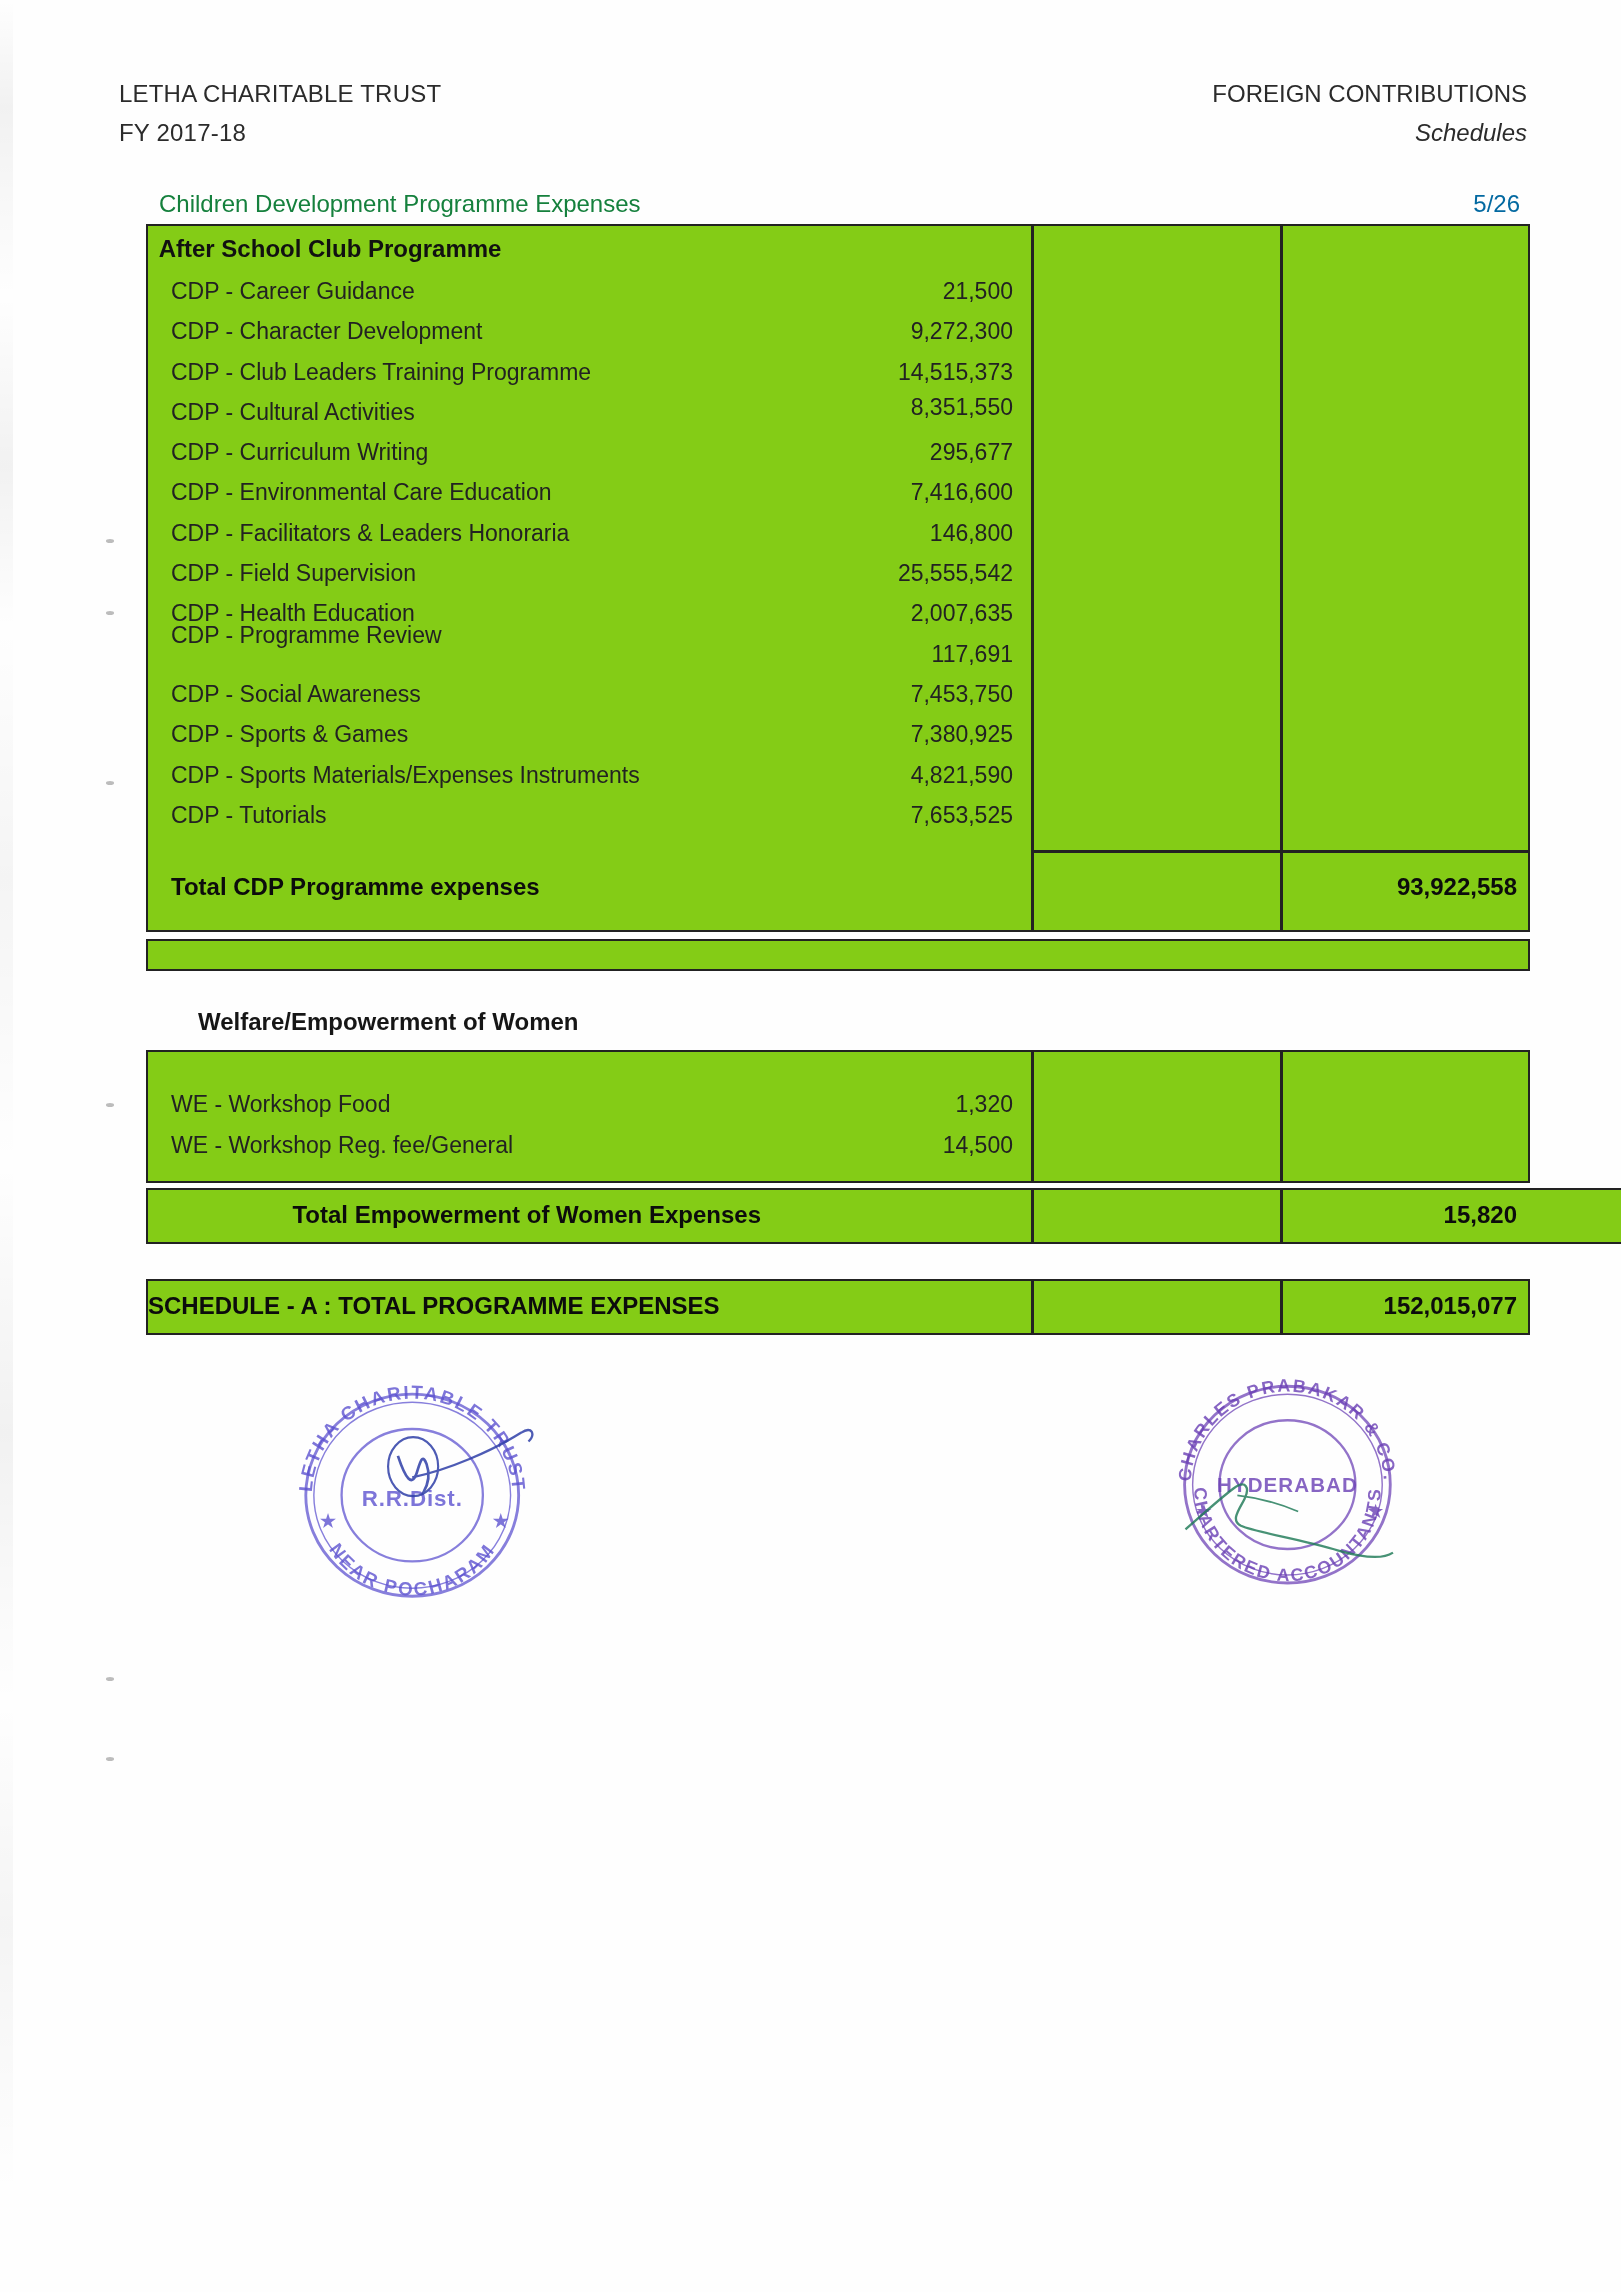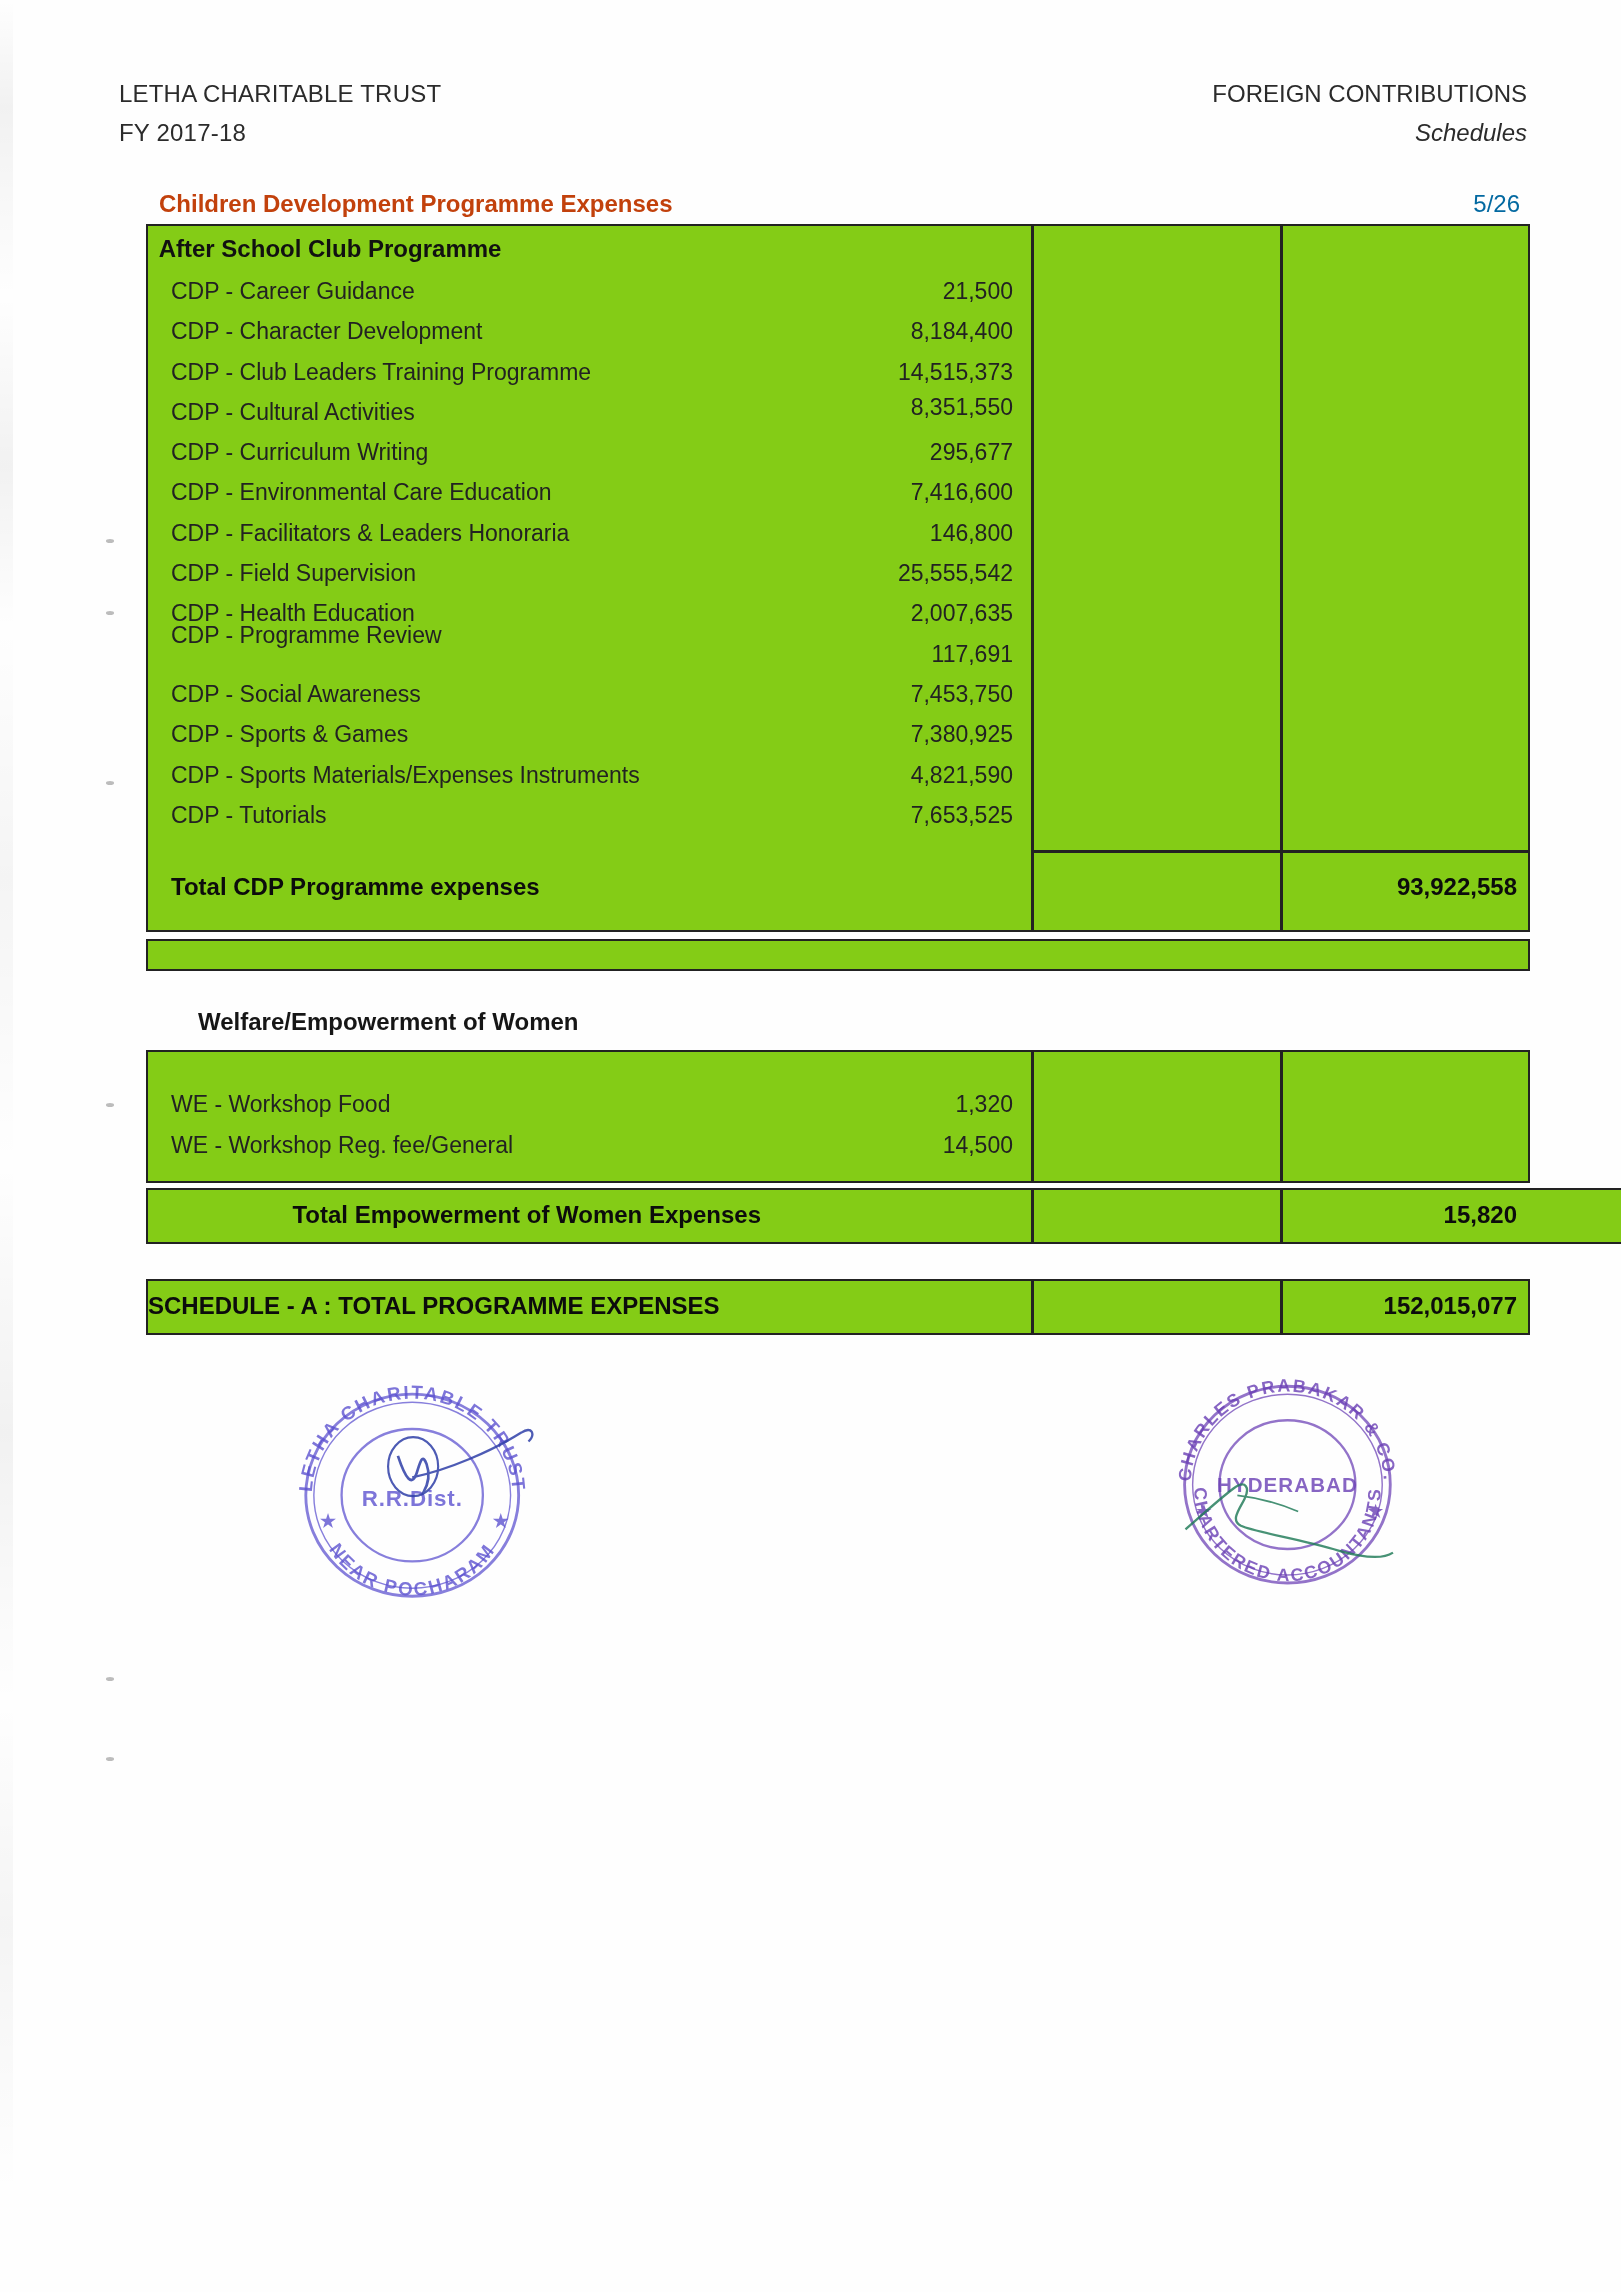--- a/index.html
+++ b/index.html
@@ -78,8 +78,8 @@
     left: 159px;
     top: 190px;
     font-size: 24px;
-    font-weight: bold;
-    color: #c2410c;
+    font-weight: normal;
+    color: #15803d;
   }
   .page-no {
     position: absolute;

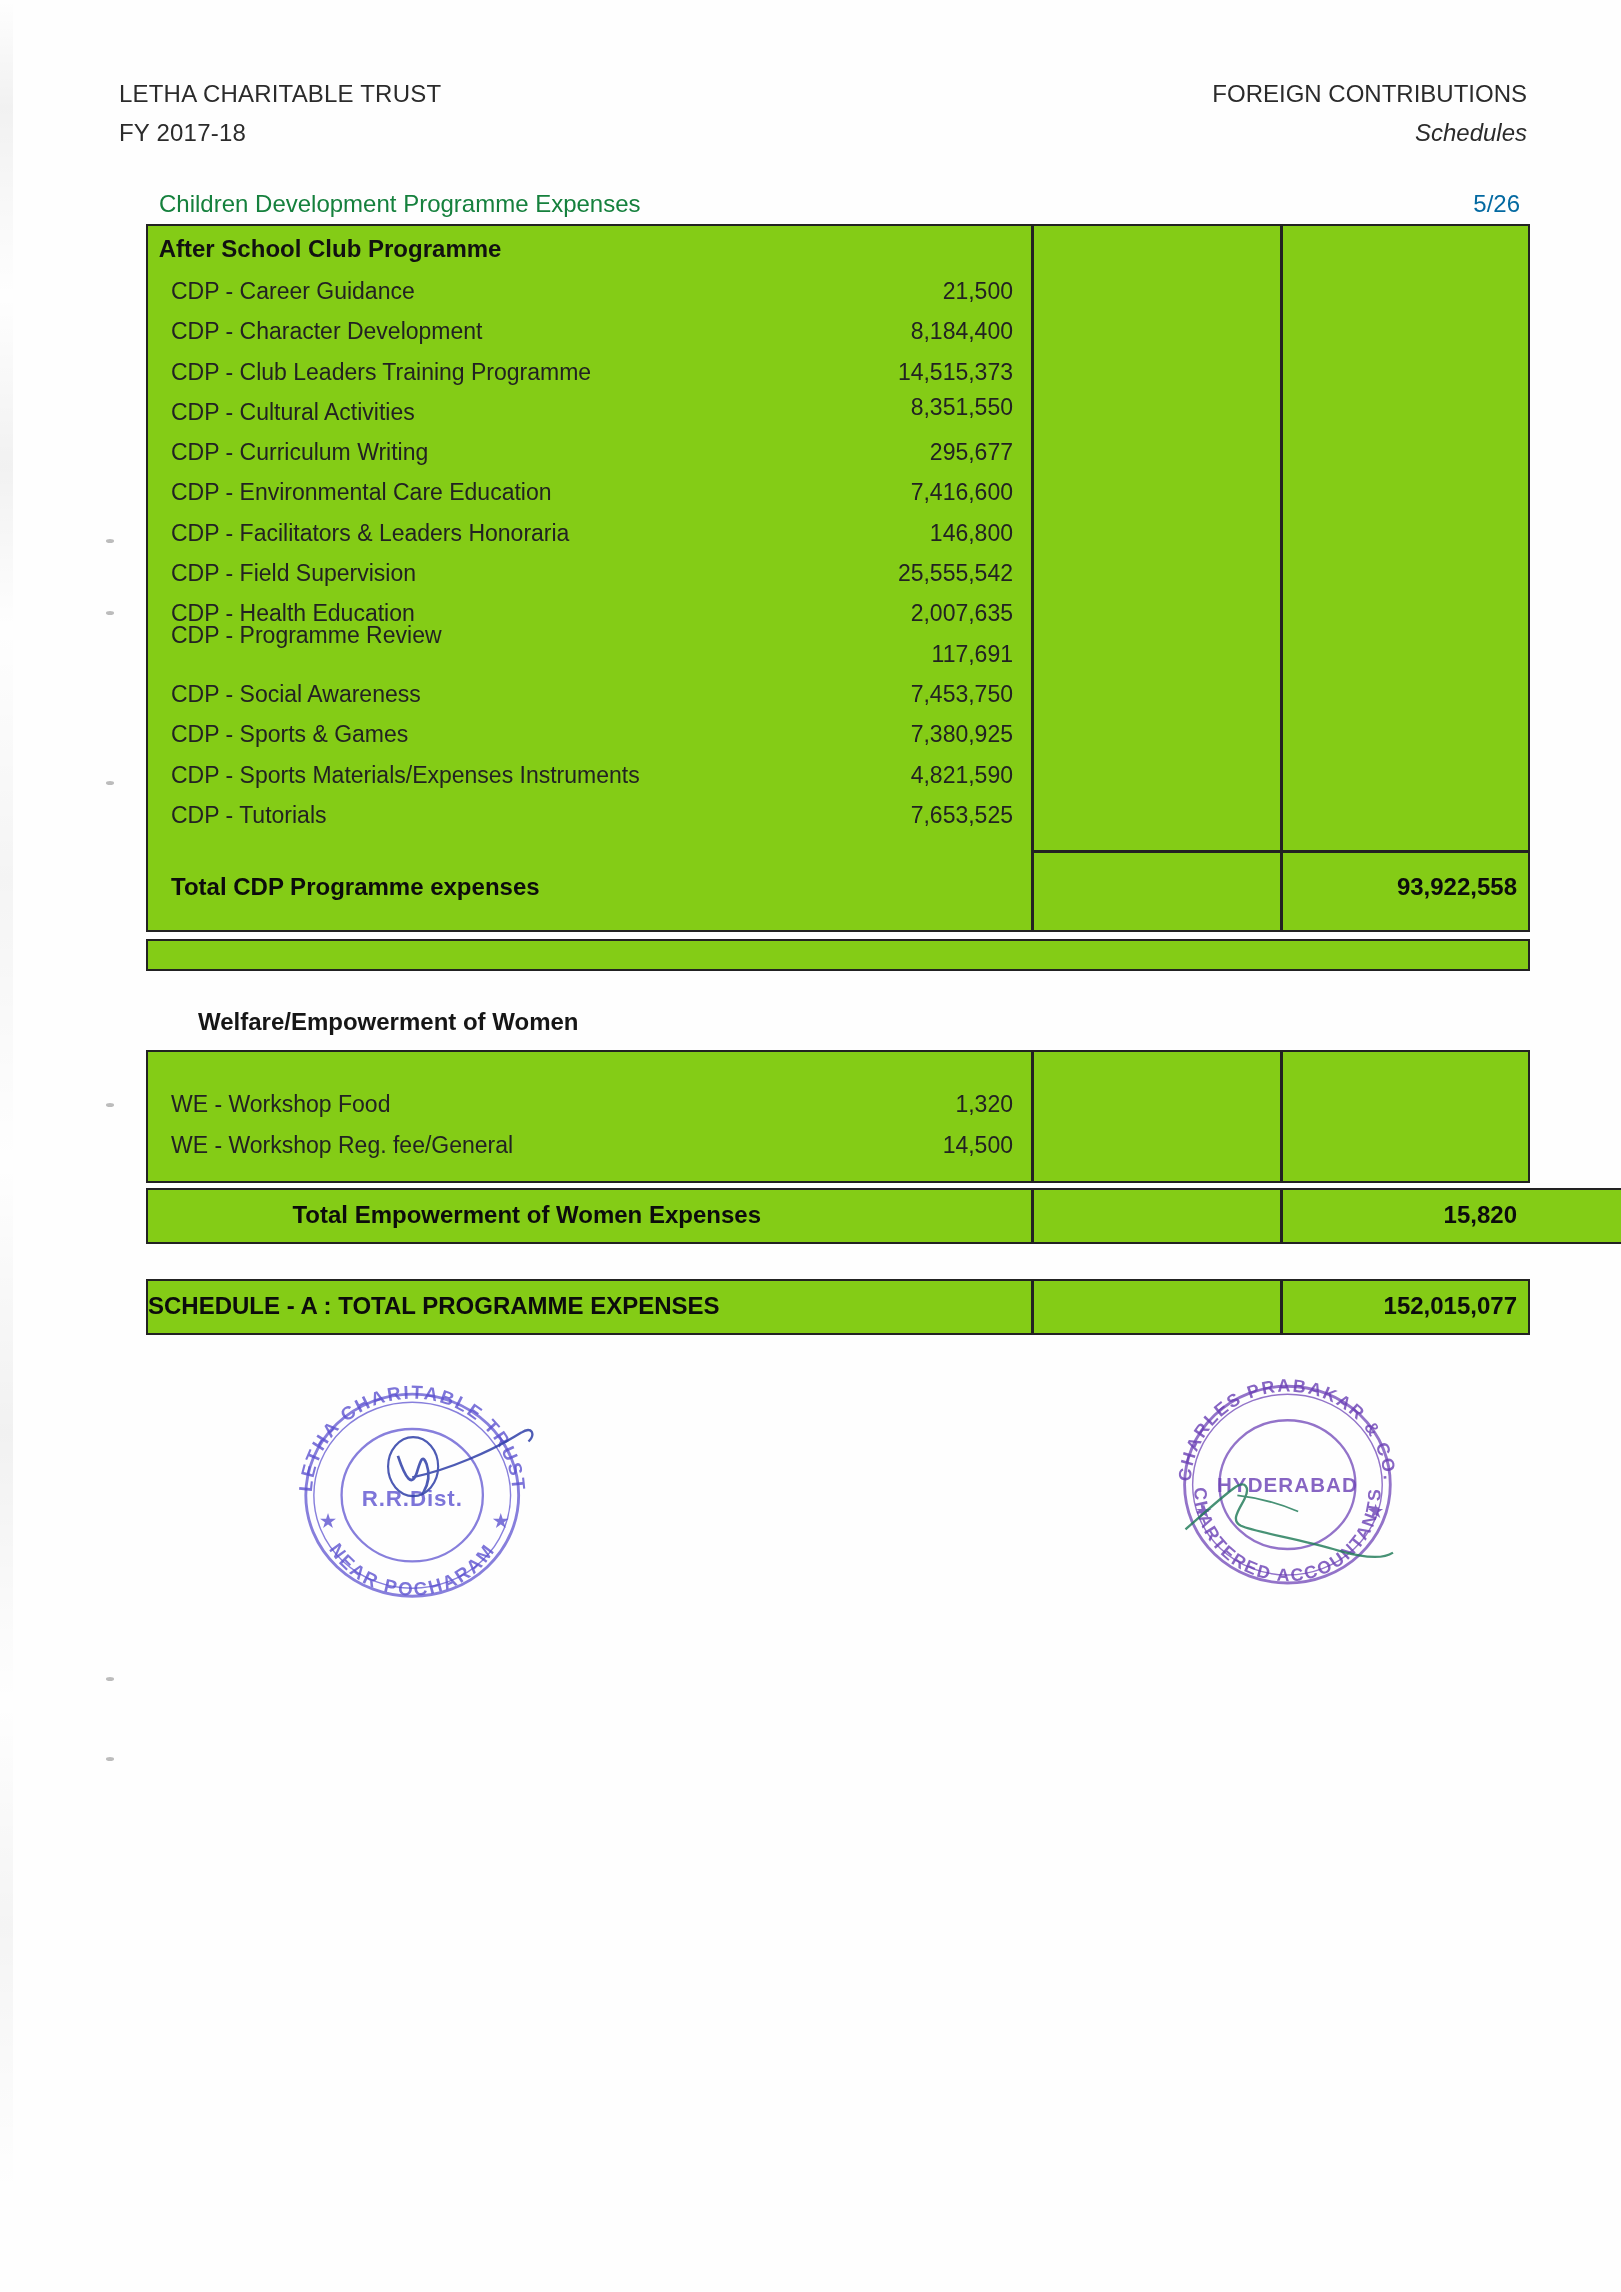--- a/index.html
+++ b/index.html
@@ -226,7 +226,7 @@
     <div class="row-amt cdp-amt" style="top:52px;">21,500</div>
 
     <div class="row-label" style="top:92px;">CDP -  Character Development</div>
-    <div class="row-amt cdp-amt" style="top:92px;">8,184,400</div>
+    <div class="row-amt cdp-amt" style="top:92px;">9,272,300</div>
 
     <div class="row-label" style="top:133px;">CDP -  Club Leaders Training Programme</div>
     <div class="row-amt cdp-amt" style="top:133px;">14,515,373</div>

